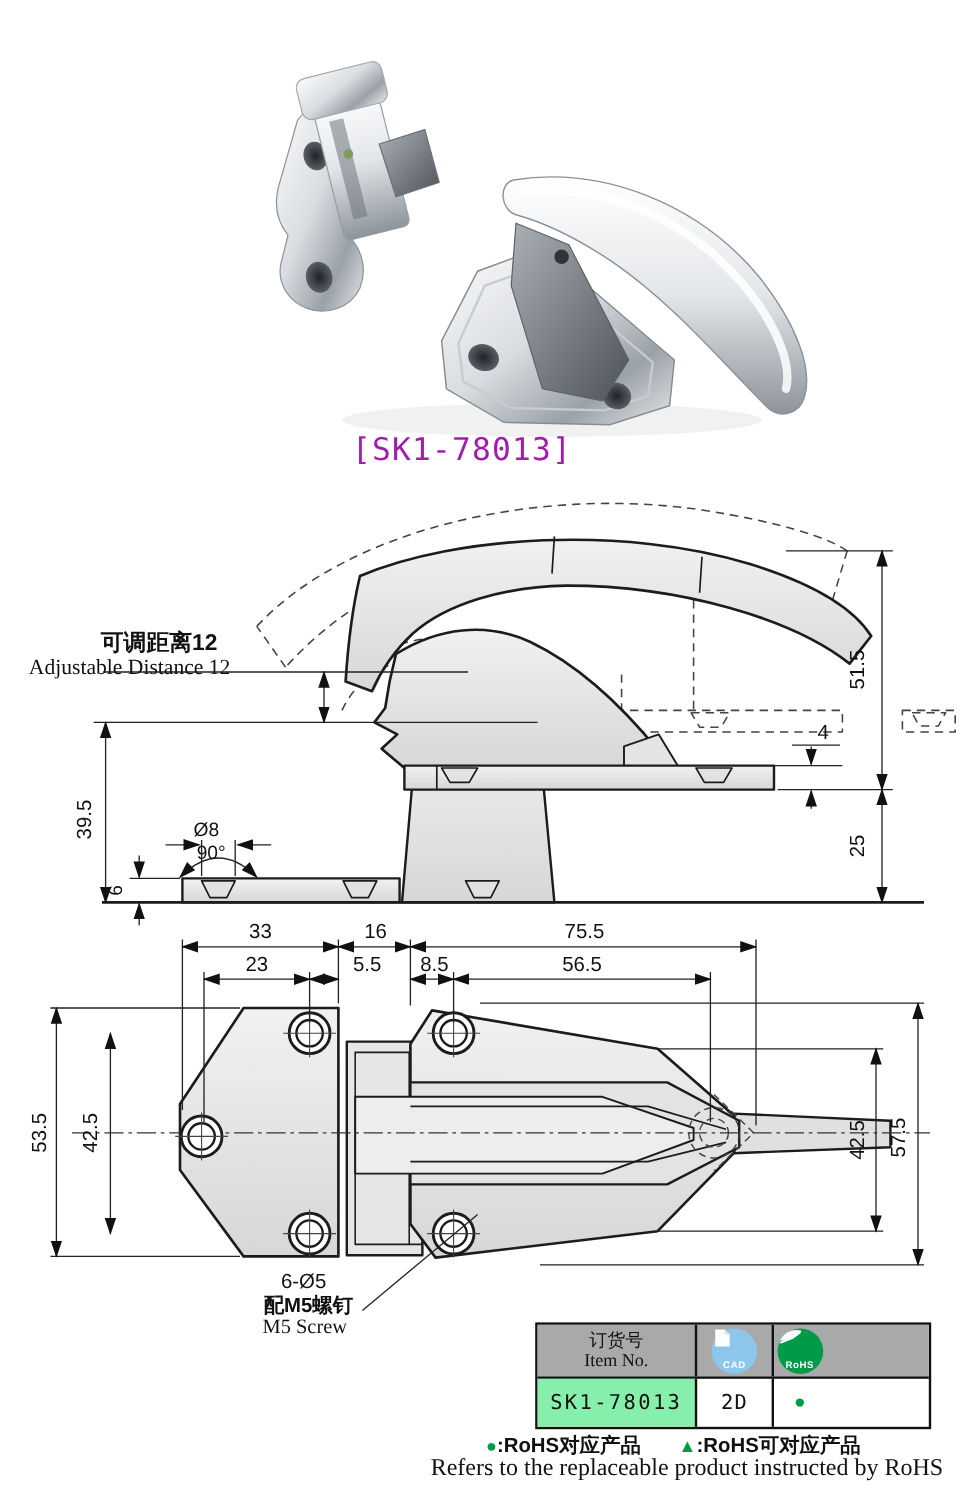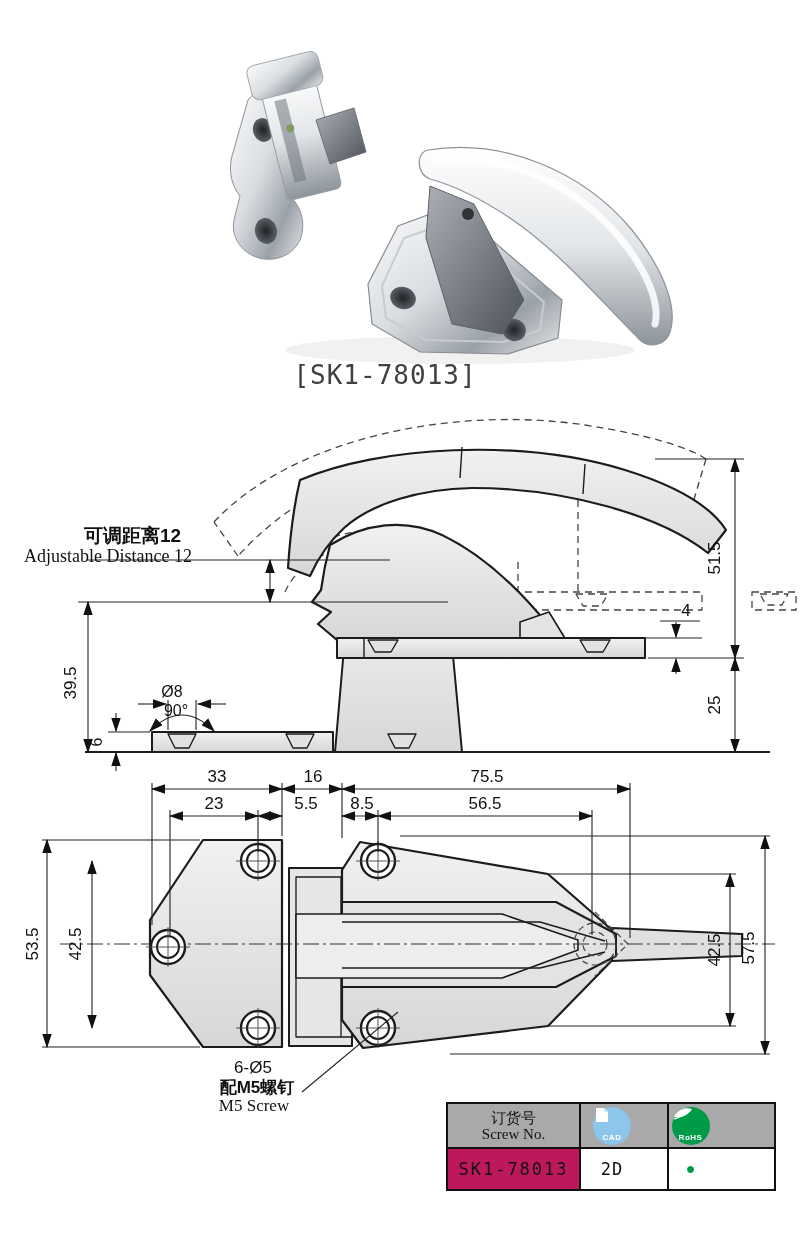--- a/index.html
+++ b/index.html
@@ -12,7 +12,7 @@
   .cnlabel{font:700 19px "Liberation Sans",sans-serif;fill:#111;}
   .enlabel{font:18px "Liberation Serif",serif;fill:#111;}
   .caption{position:absolute;left:255px;top:360px;width:260px;text-align:center;
-           font:26px "DejaVu Sans Mono",monospace;letter-spacing:1px;color:#404040;}
+           font:26px "DejaVu Sans Mono",monospace;letter-spacing:1px;color:#a21caf;}
   
   .spec-table{position:absolute;left:446px;top:1102px;width:330px;border:2px solid #111;
               box-sizing:border-box;background:#fff;}

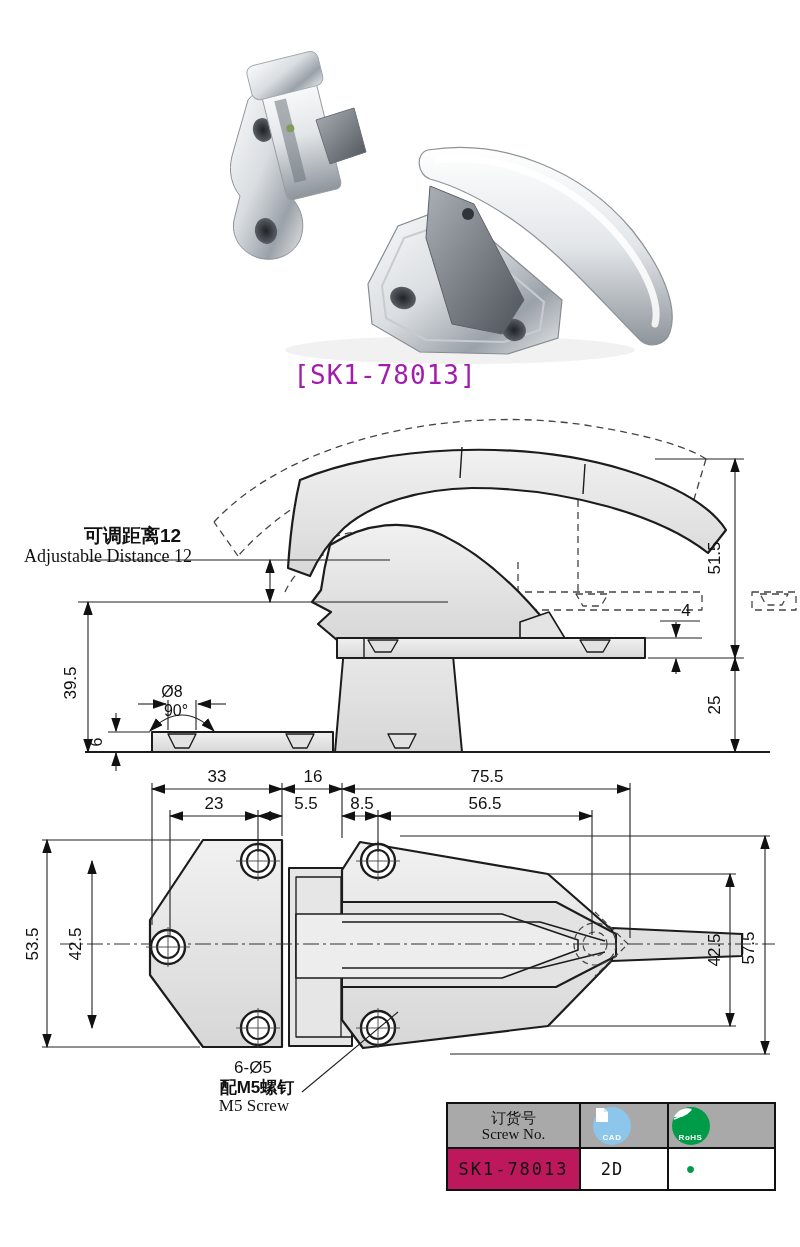--- a/index.html
+++ b/index.html
@@ -281,7 +281,7 @@
     <div class="trow head">
       <div class="tcell c1">
         <span class="hcn">订货号</span>
-        <span class="hen">Screw No.</span>
+        <span class="hen">Item No.</span>
       </div>
       <div class="tcell c2">
         <div class="badge cad">

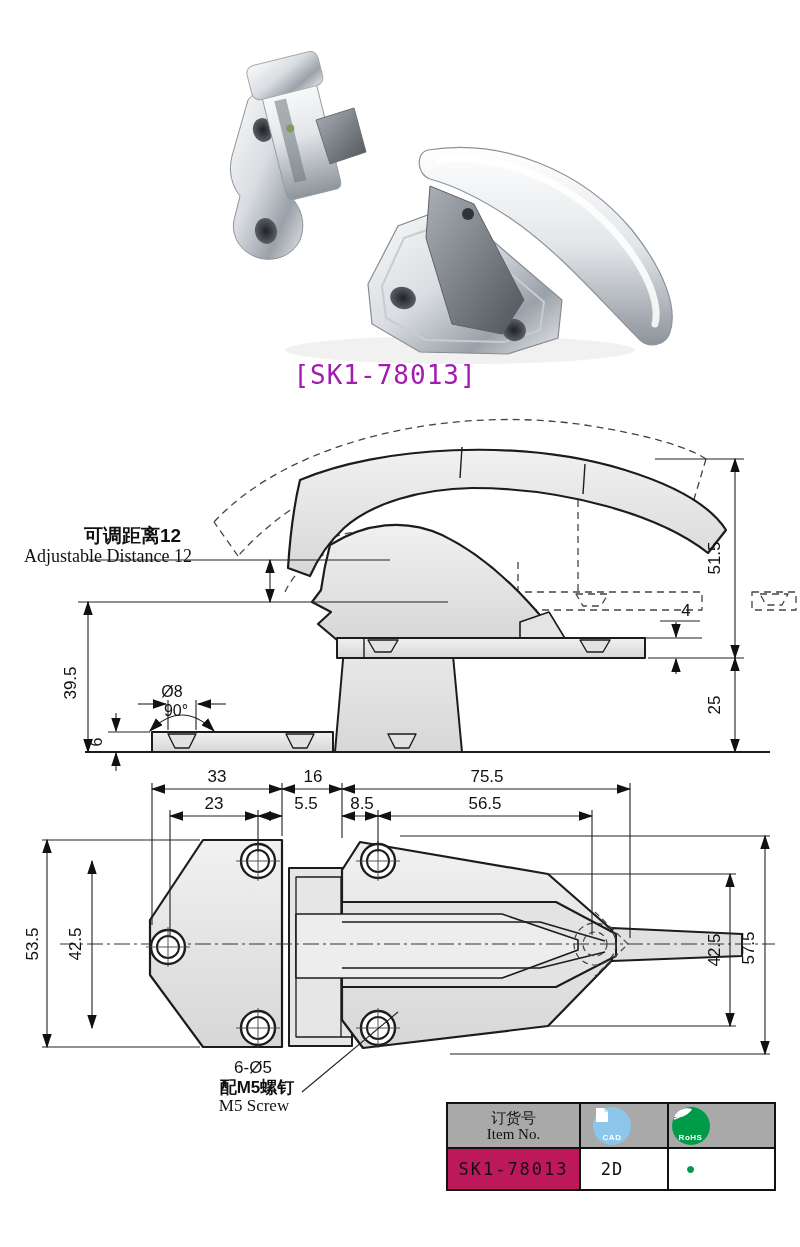--- a/index.html
+++ b/index.html
@@ -22,7 +22,7 @@
   .tcell{box-sizing:border-box;display:flex;flex-direction:column;align-items:center;
          justify-content:center;border-left:2px solid #111;}
   .tcell:first-child{border-left:none;}
-  .c1{width:131px;} .c2{width:64px;} .c3{width:45px;margin-left:24px;} .c4{flex:1;}
+  .c1{width:131px;} .c2{width:64px;} .c3{width:45px;} .c4{flex:1;}
   .hcn{font:15px "Liberation Sans",sans-serif;color:#111;line-height:17px;}
   .hen{font:15px "Liberation Serif",serif;color:#111;line-height:17px;}
   .mono{font:17px "DejaVu Sans Mono",monospace;letter-spacing:2px;color:#111;}

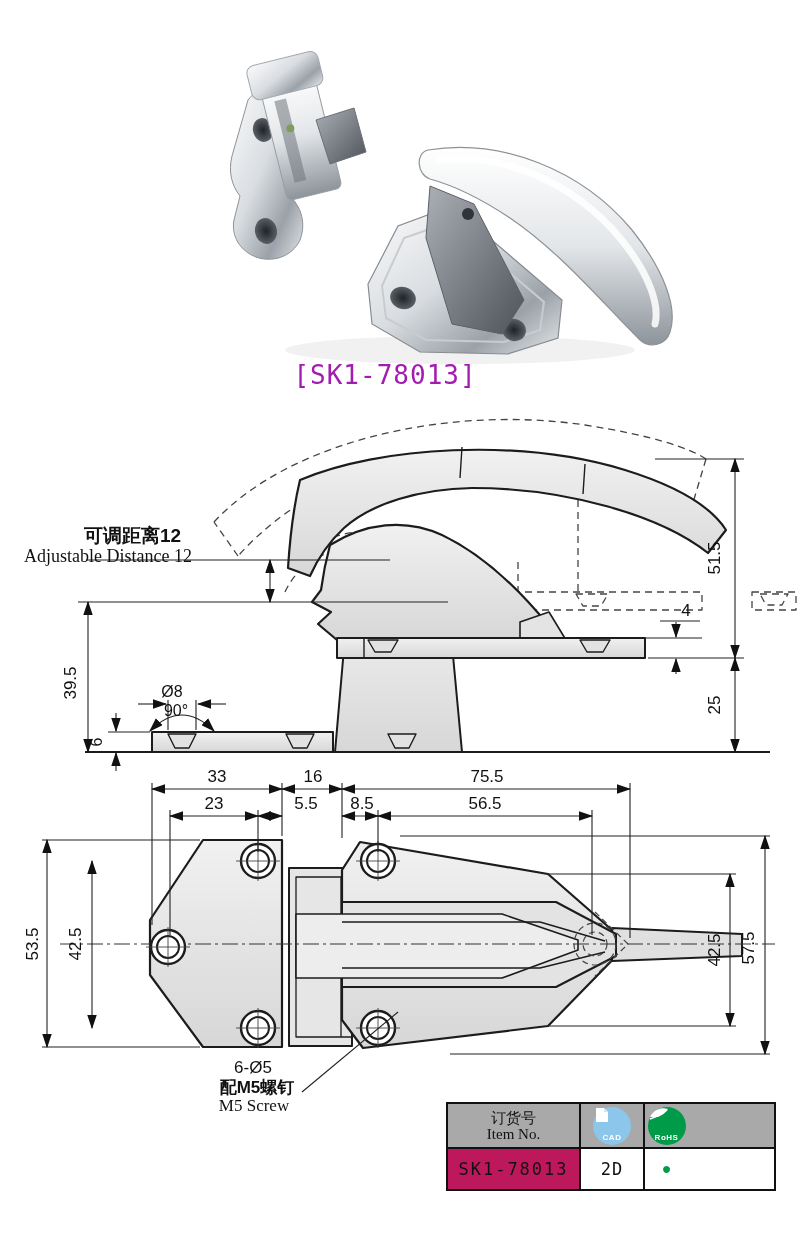--- a/index.html
+++ b/index.html
@@ -26,7 +26,7 @@
   .hcn{font:15px "Liberation Sans",sans-serif;color:#111;line-height:17px;}
   .hen{font:15px "Liberation Serif",serif;color:#111;line-height:17px;}
   .mono{font:17px "DejaVu Sans Mono",monospace;letter-spacing:2px;color:#111;}
-  .green-cell{background:#be185d;}
+  .green-cell{background:#86efac;}
   .badge{width:38px;height:38px;border-radius:50%;position:relative;display:flex;
          align-items:center;justify-content:center;}
   .badge.cad{background:#8cc6ea;}

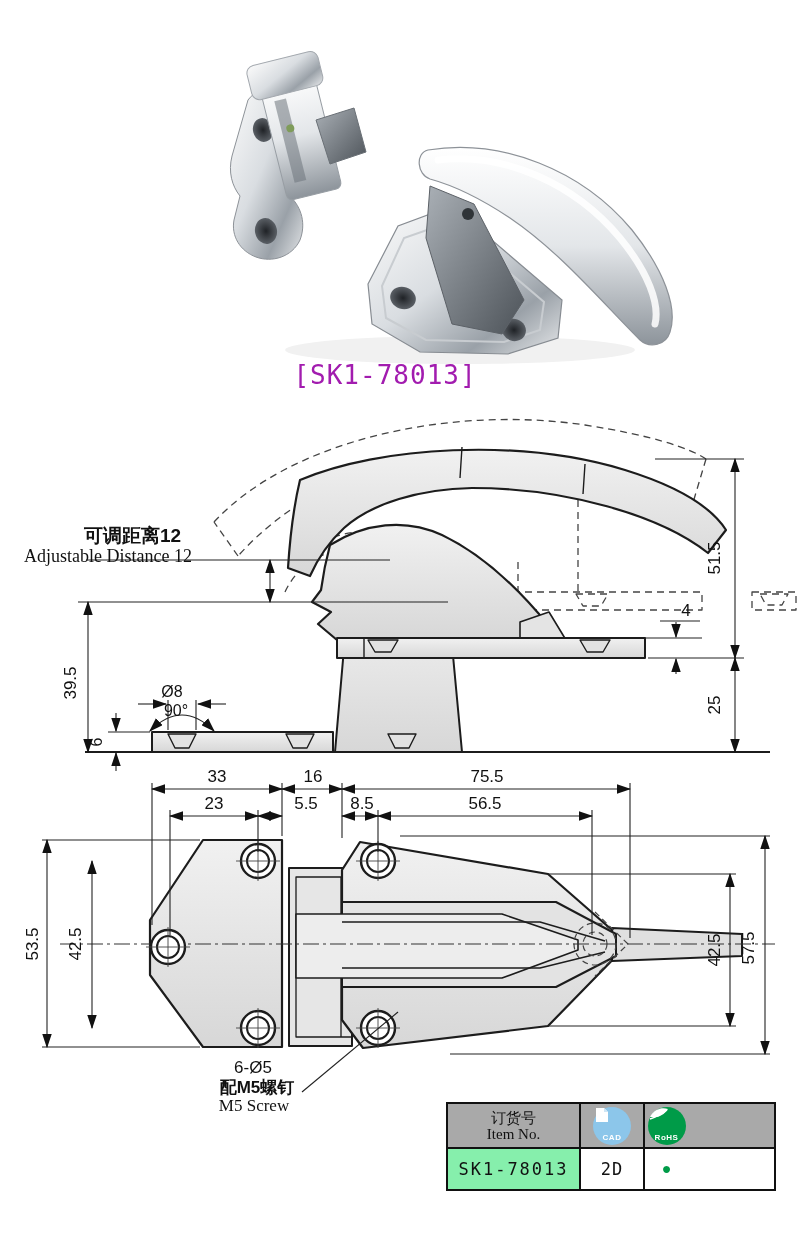--- a/index.html
+++ b/index.html
@@ -315,6 +315,11 @@
     </div>
   </div>
 
+  <div class="legend">
+    <span class="sym">●</span><span>:RoHS对应产品</span>
+    <span style="display:inline-block;width:22px"></span>
+    <span class="sym">▲</span><span>:RoHS可对应产品</span>
+  </div>
 
 </div>
 

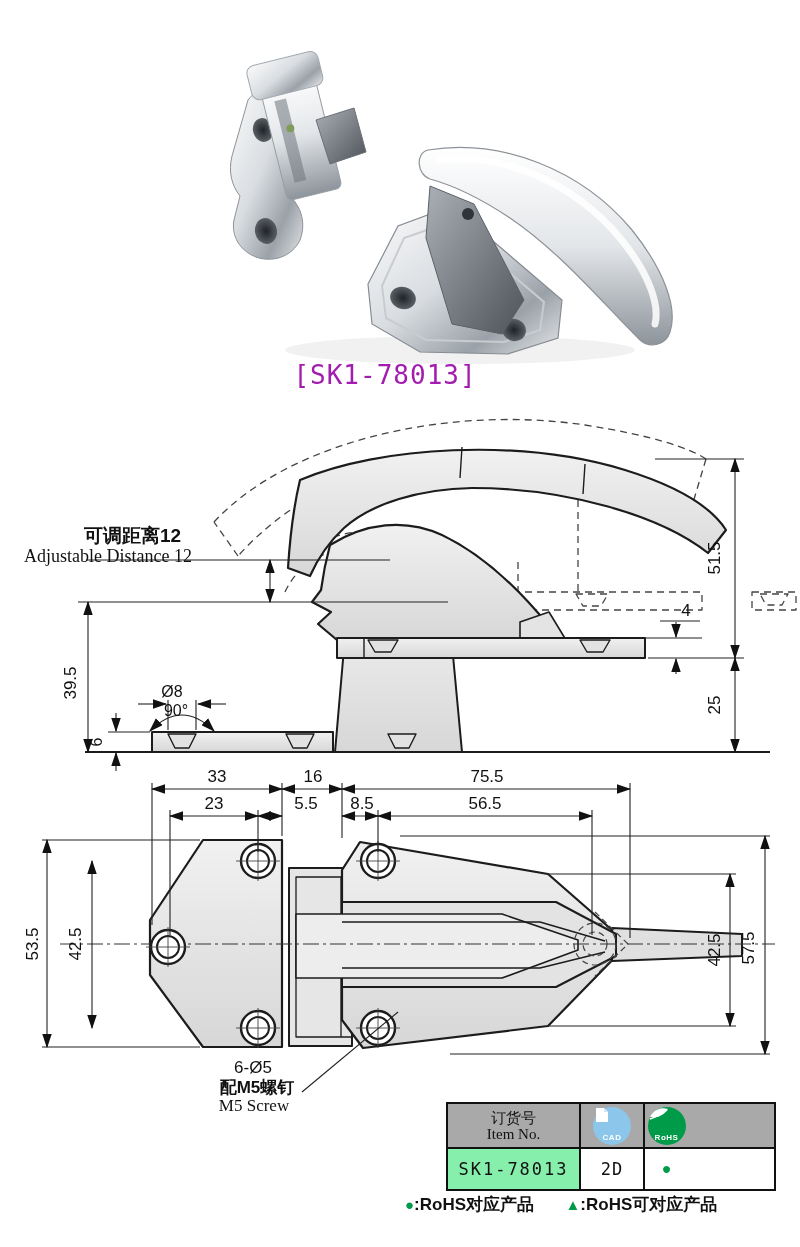--- a/index.html
+++ b/index.html
@@ -320,6 +320,7 @@
     <span style="display:inline-block;width:22px"></span>
     <span class="sym">▲</span><span>:RoHS可对应产品</span>
   </div>
+  <div class="note">Refers to the replaceable product instructed by RoHS</div>
 
 </div>
 

